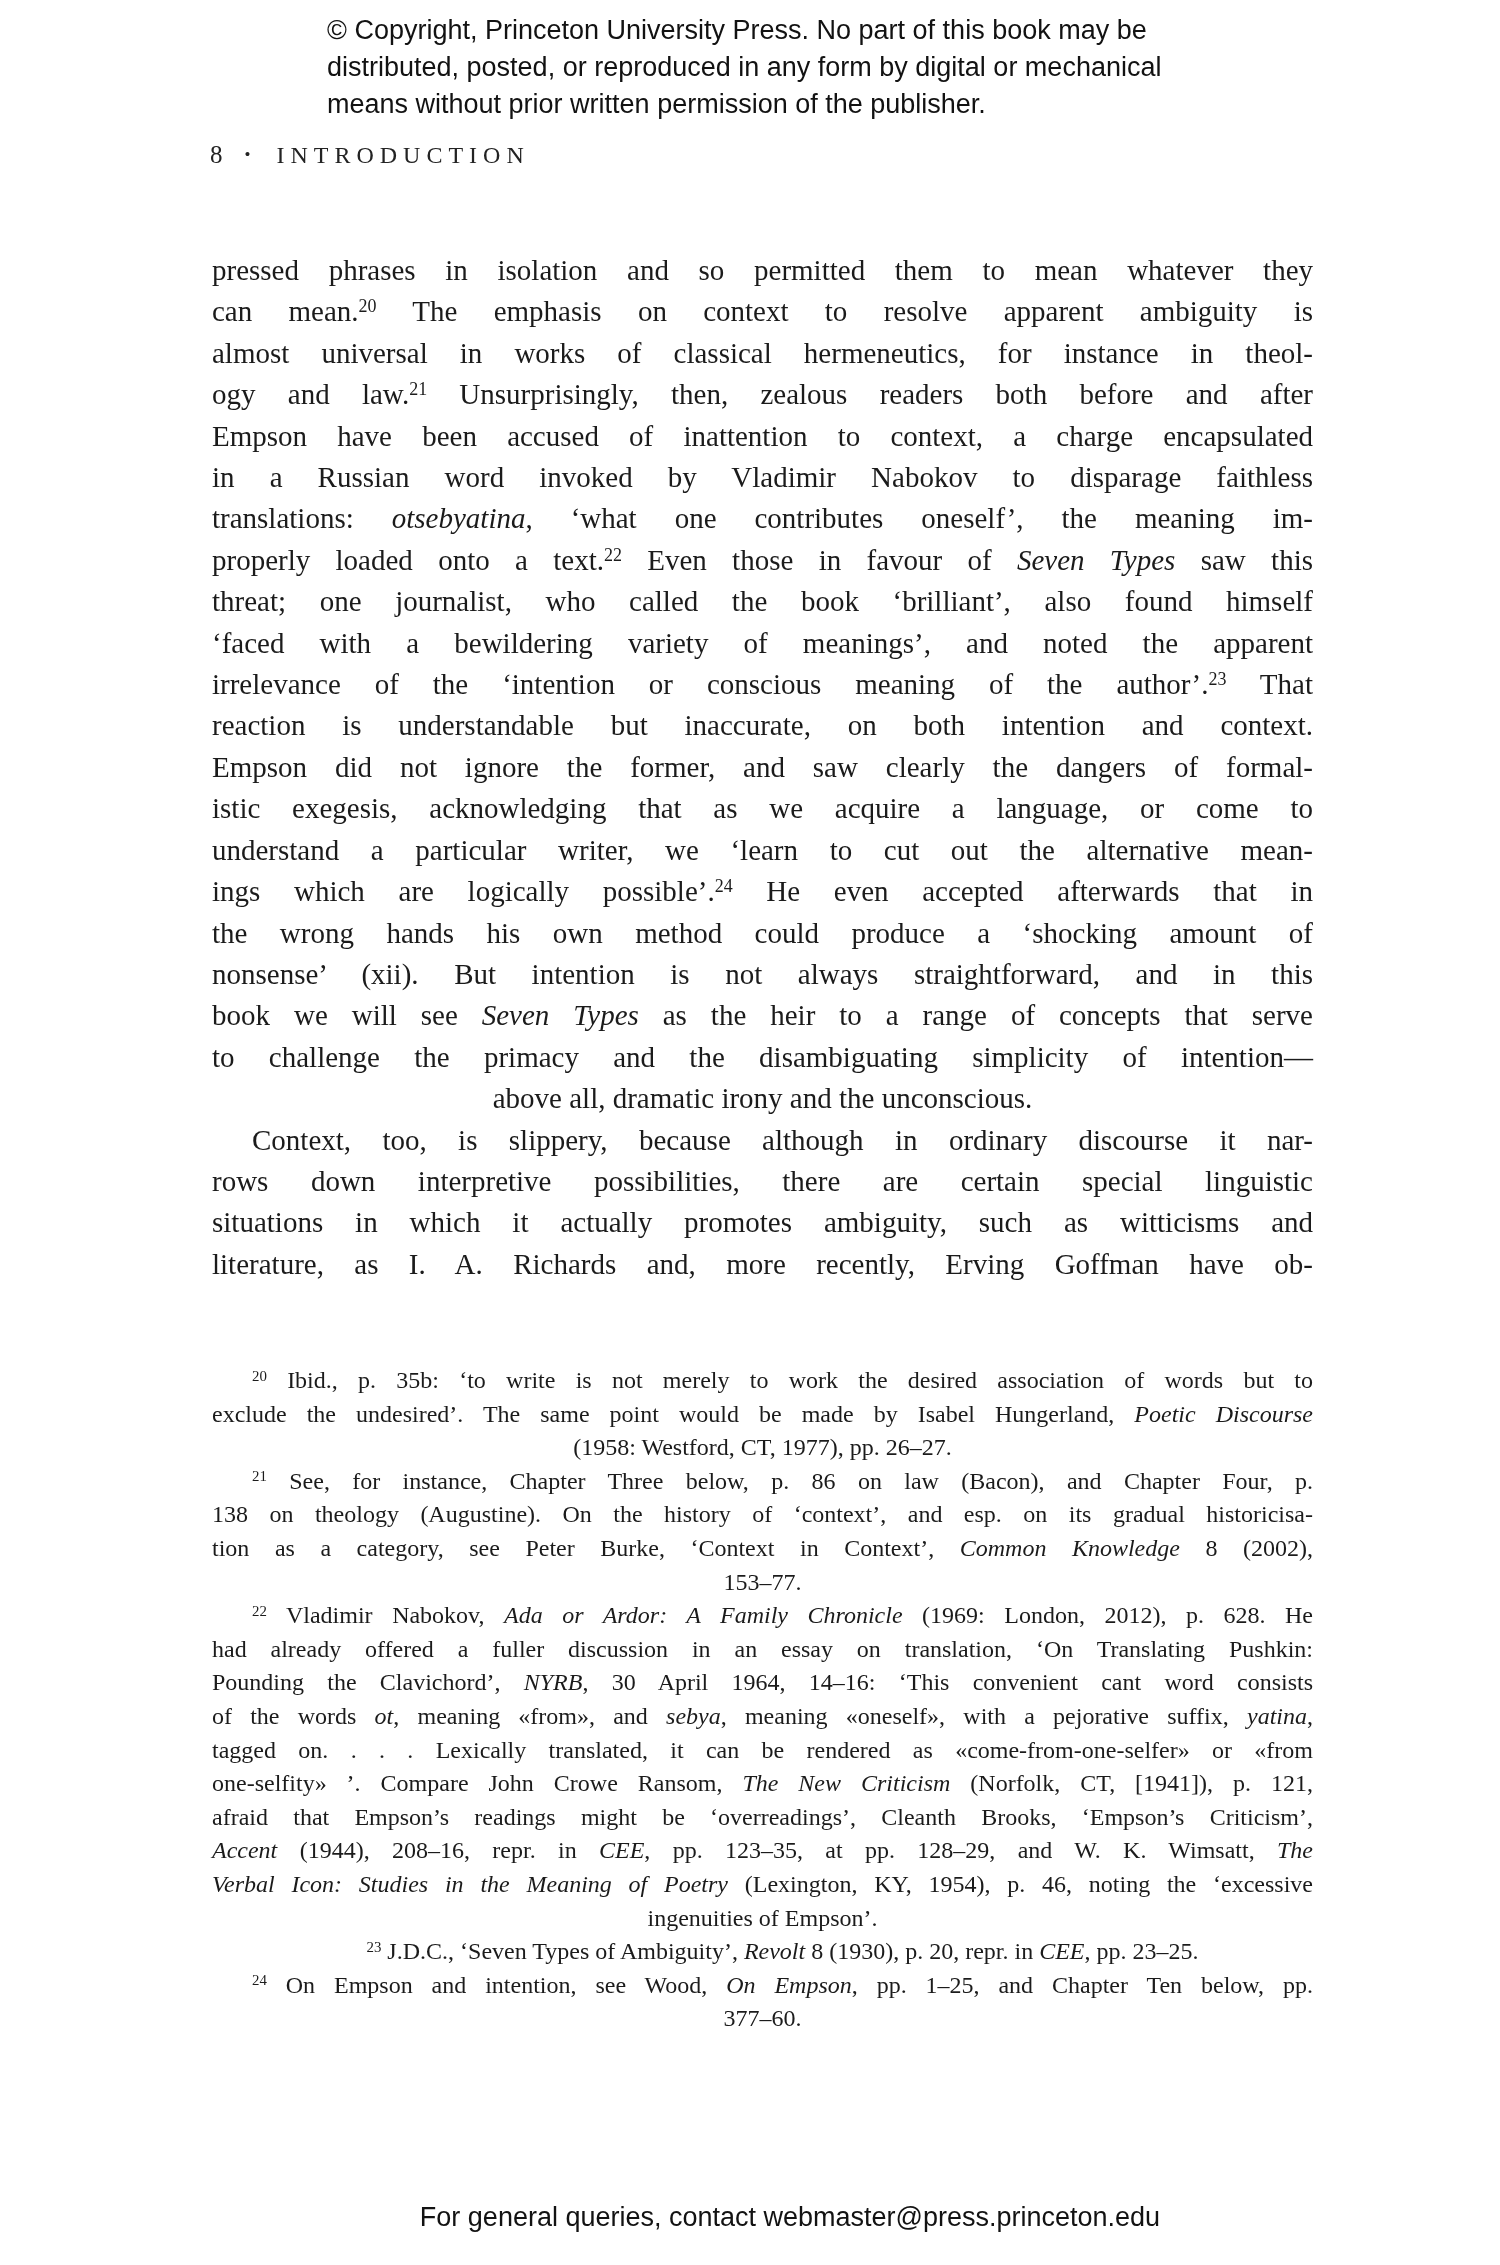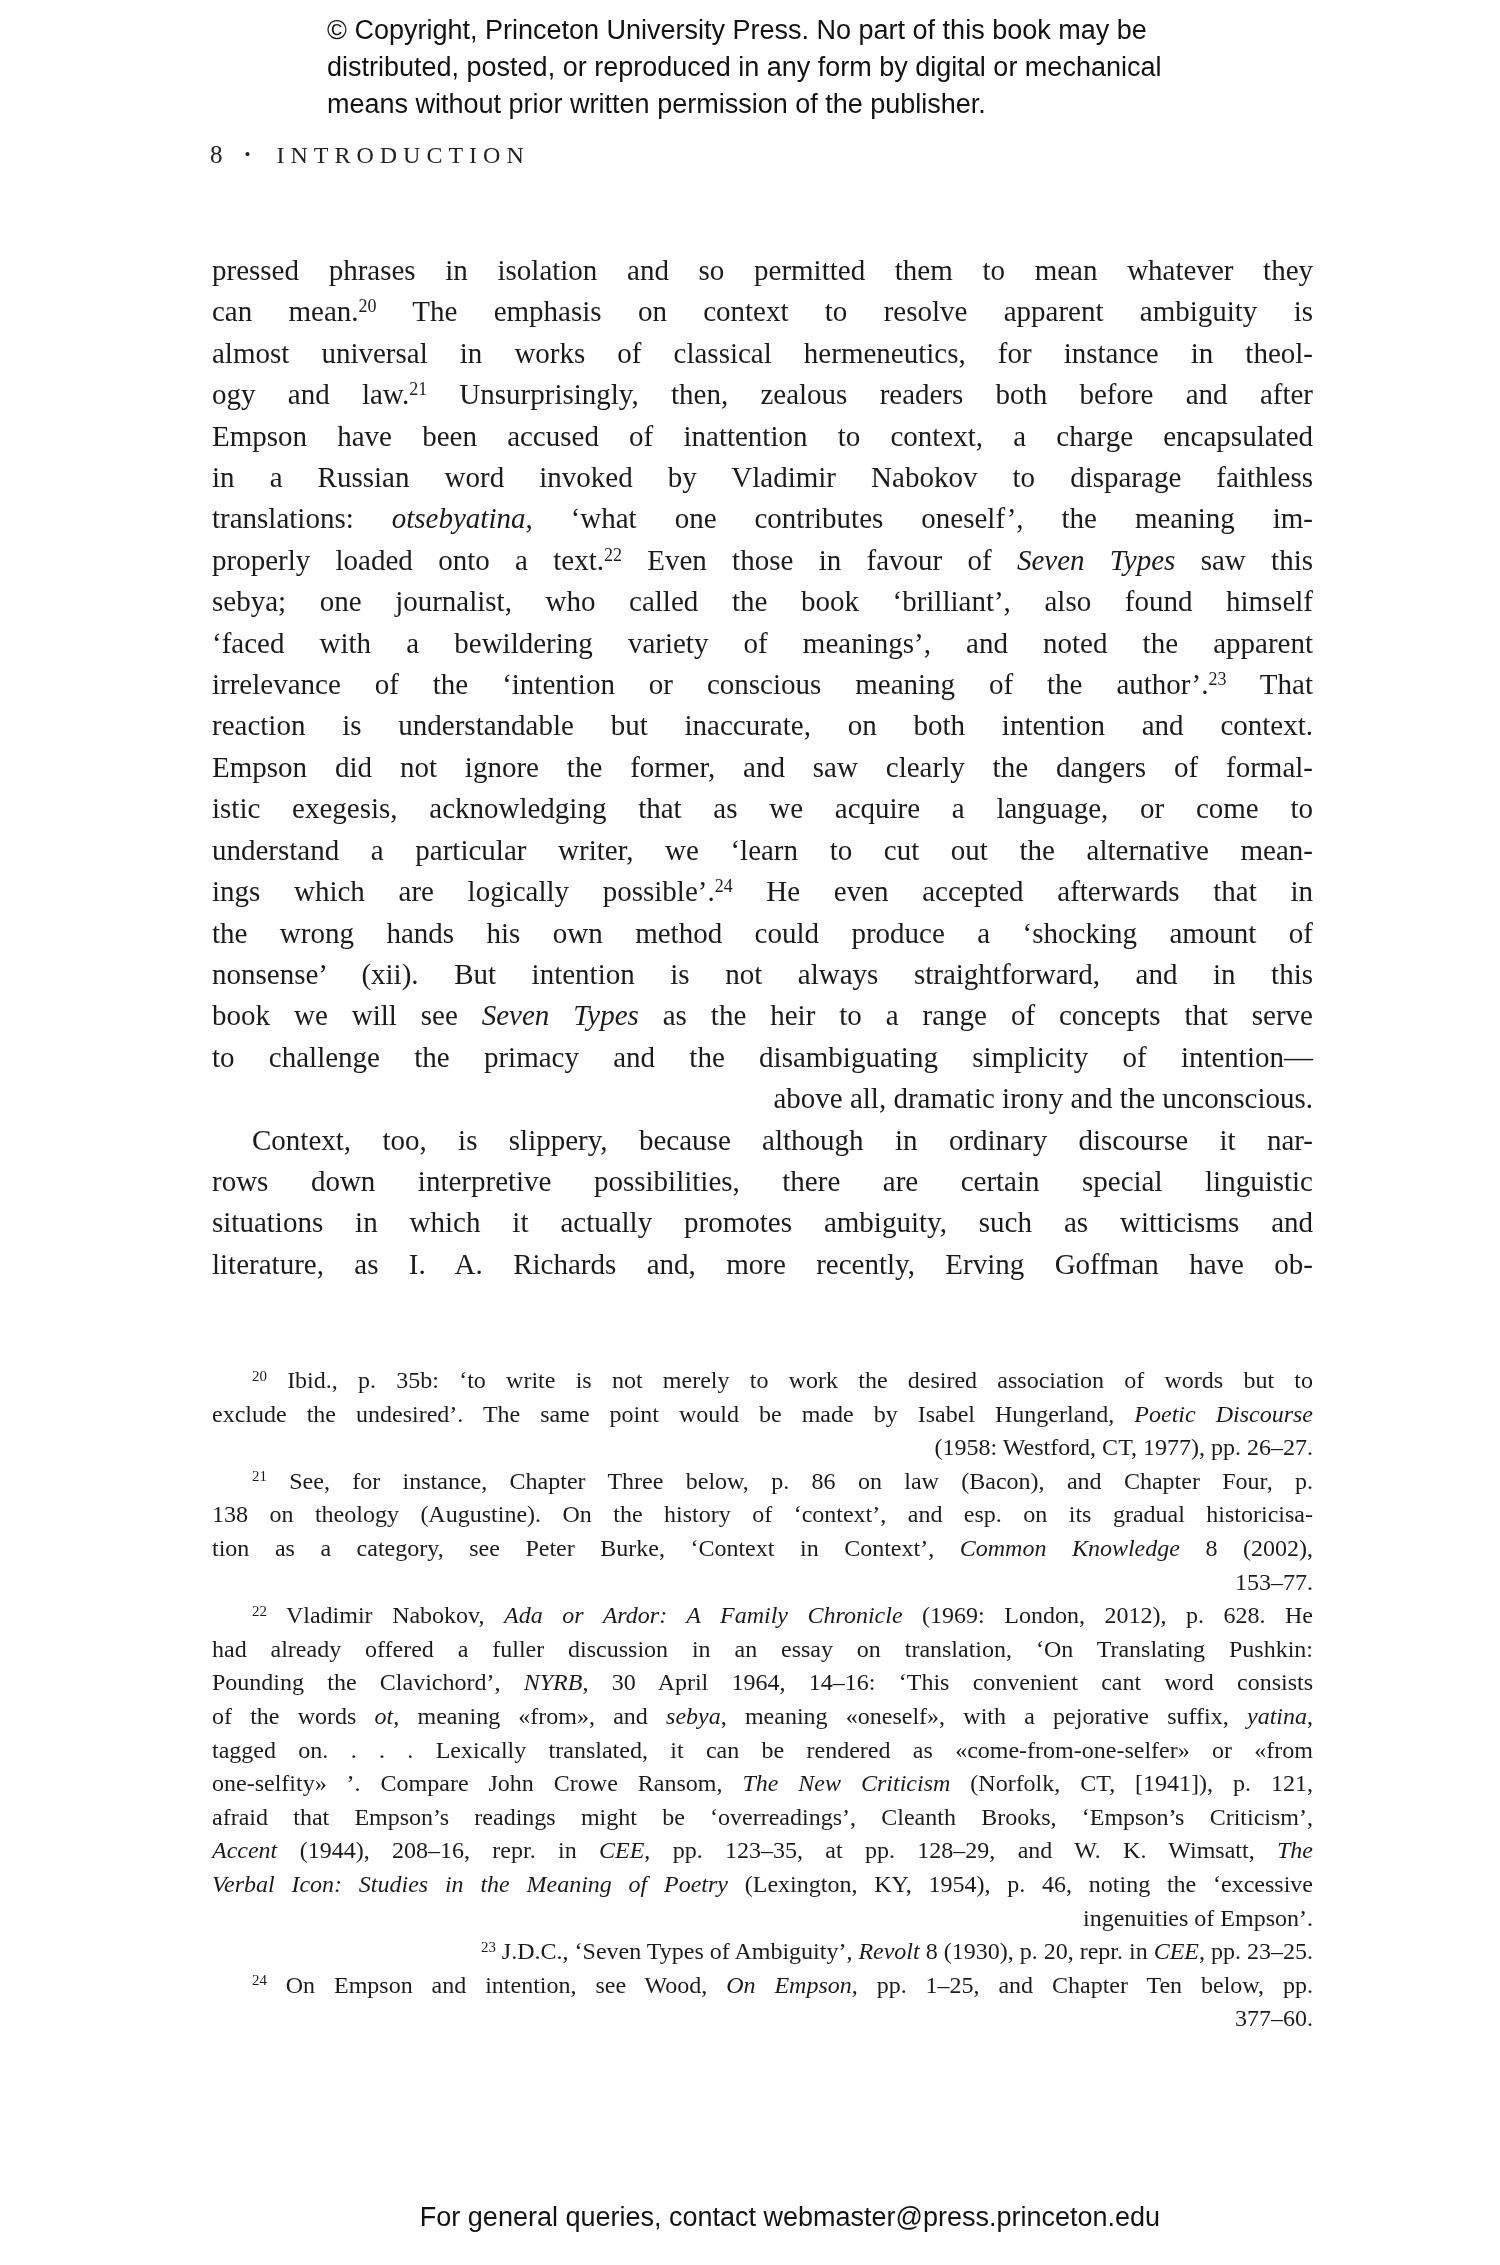--- a/index.html
+++ b/index.html
@@ -66,7 +66,7 @@
       <div class="line just"><span>in a Russian word invoked by Vladimir Nabokov to disparage faithless</span></div>
       <div class="line just"><span>translations: </span><i>otsebyatina</i><span>, ‘what one contributes oneself’, the meaning im-</span></div>
       <div class="line just"><span>properly loaded onto a text.</span><span class="sup">22</span><span> Even those in favour of </span><i>Seven Types</i><span> saw this</span></div>
-      <div class="line just"><span>sebya; one journalist, who called the book ‘brilliant’, also found himself</span></div>
+      <div class="line just"><span>threat; one journalist, who called the book ‘brilliant’, also found himself</span></div>
       <div class="line just"><span>‘faced with a bewildering variety of meanings’, and noted the apparent</span></div>
       <div class="line just"><span>irrelevance of the ‘intention or conscious meaning of the author’.</span><span class="sup">23</span><span> That</span></div>
       <div class="line just"><span>reaction is understandable but inaccurate, on both intention and context.</span></div>

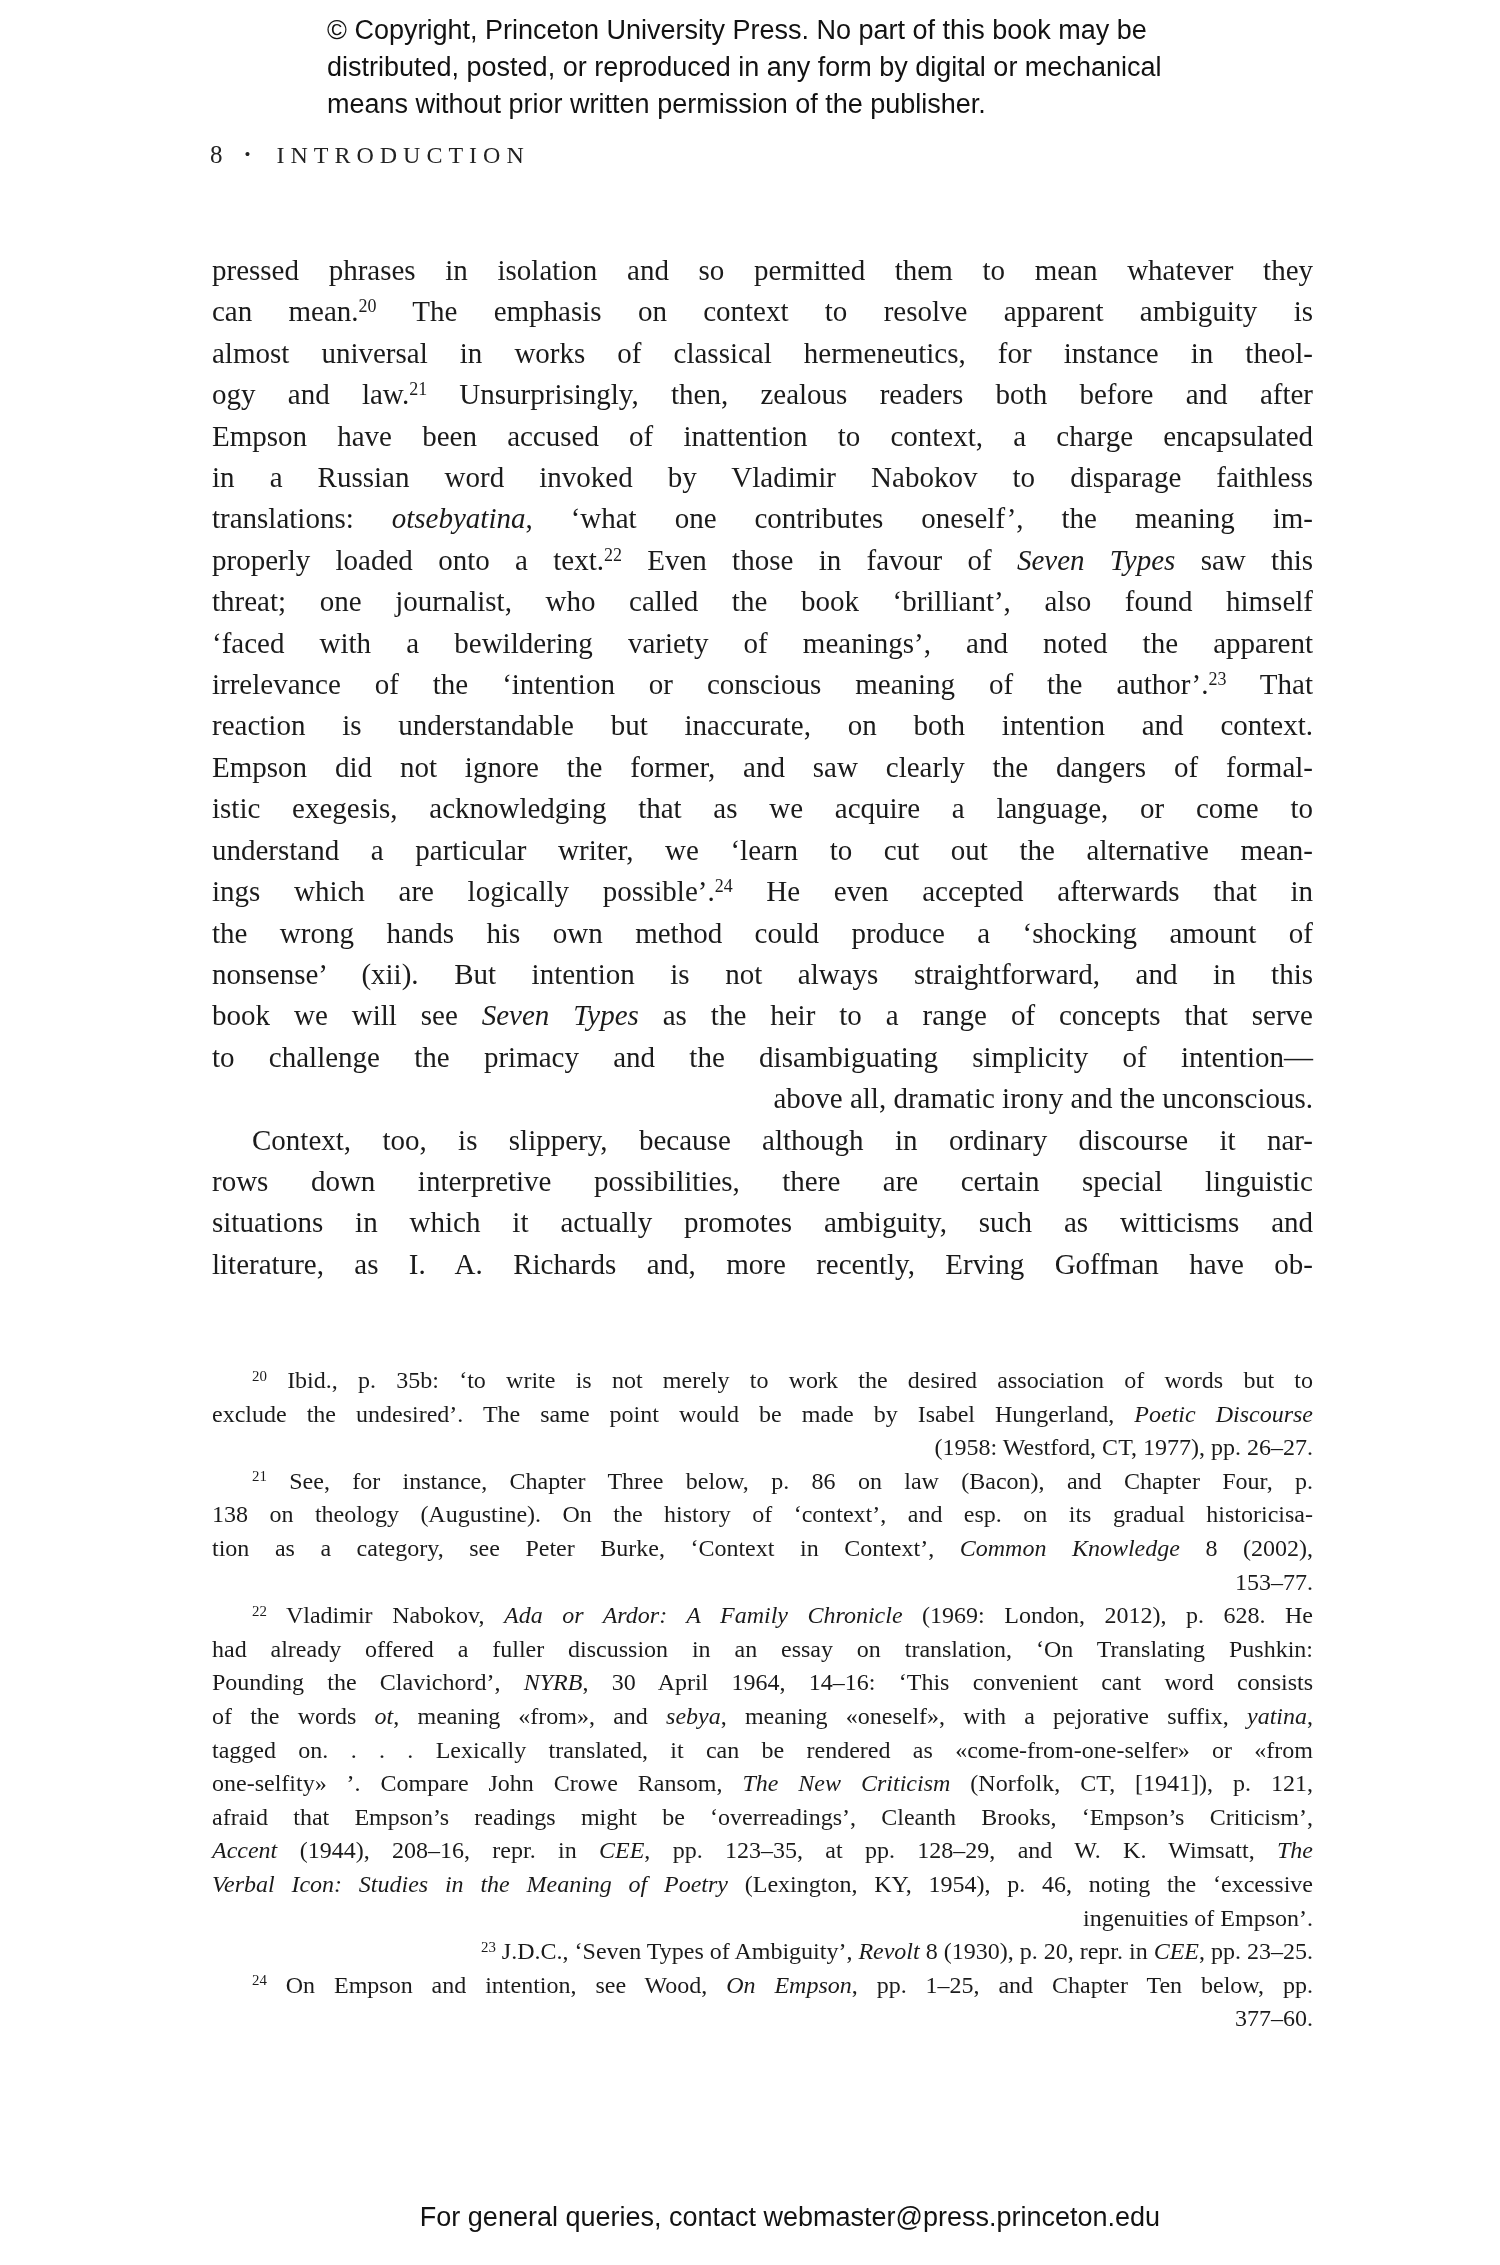--- a/index.html
+++ b/index.html
@@ -31,7 +31,7 @@
     font-size: 24px; line-height: 33.6px; margin-top: 32px;
   }
   .para { margin: 0; }
-  .line { text-align: right; }
+  .line { text-align: center; }
   .line.just { text-align: justify; text-align-last: justify; }
   .line.ind { text-indent: 40px; }
   .sup { font-size: 0.62em; position: relative; top: -0.5em; line-height: 0; }

